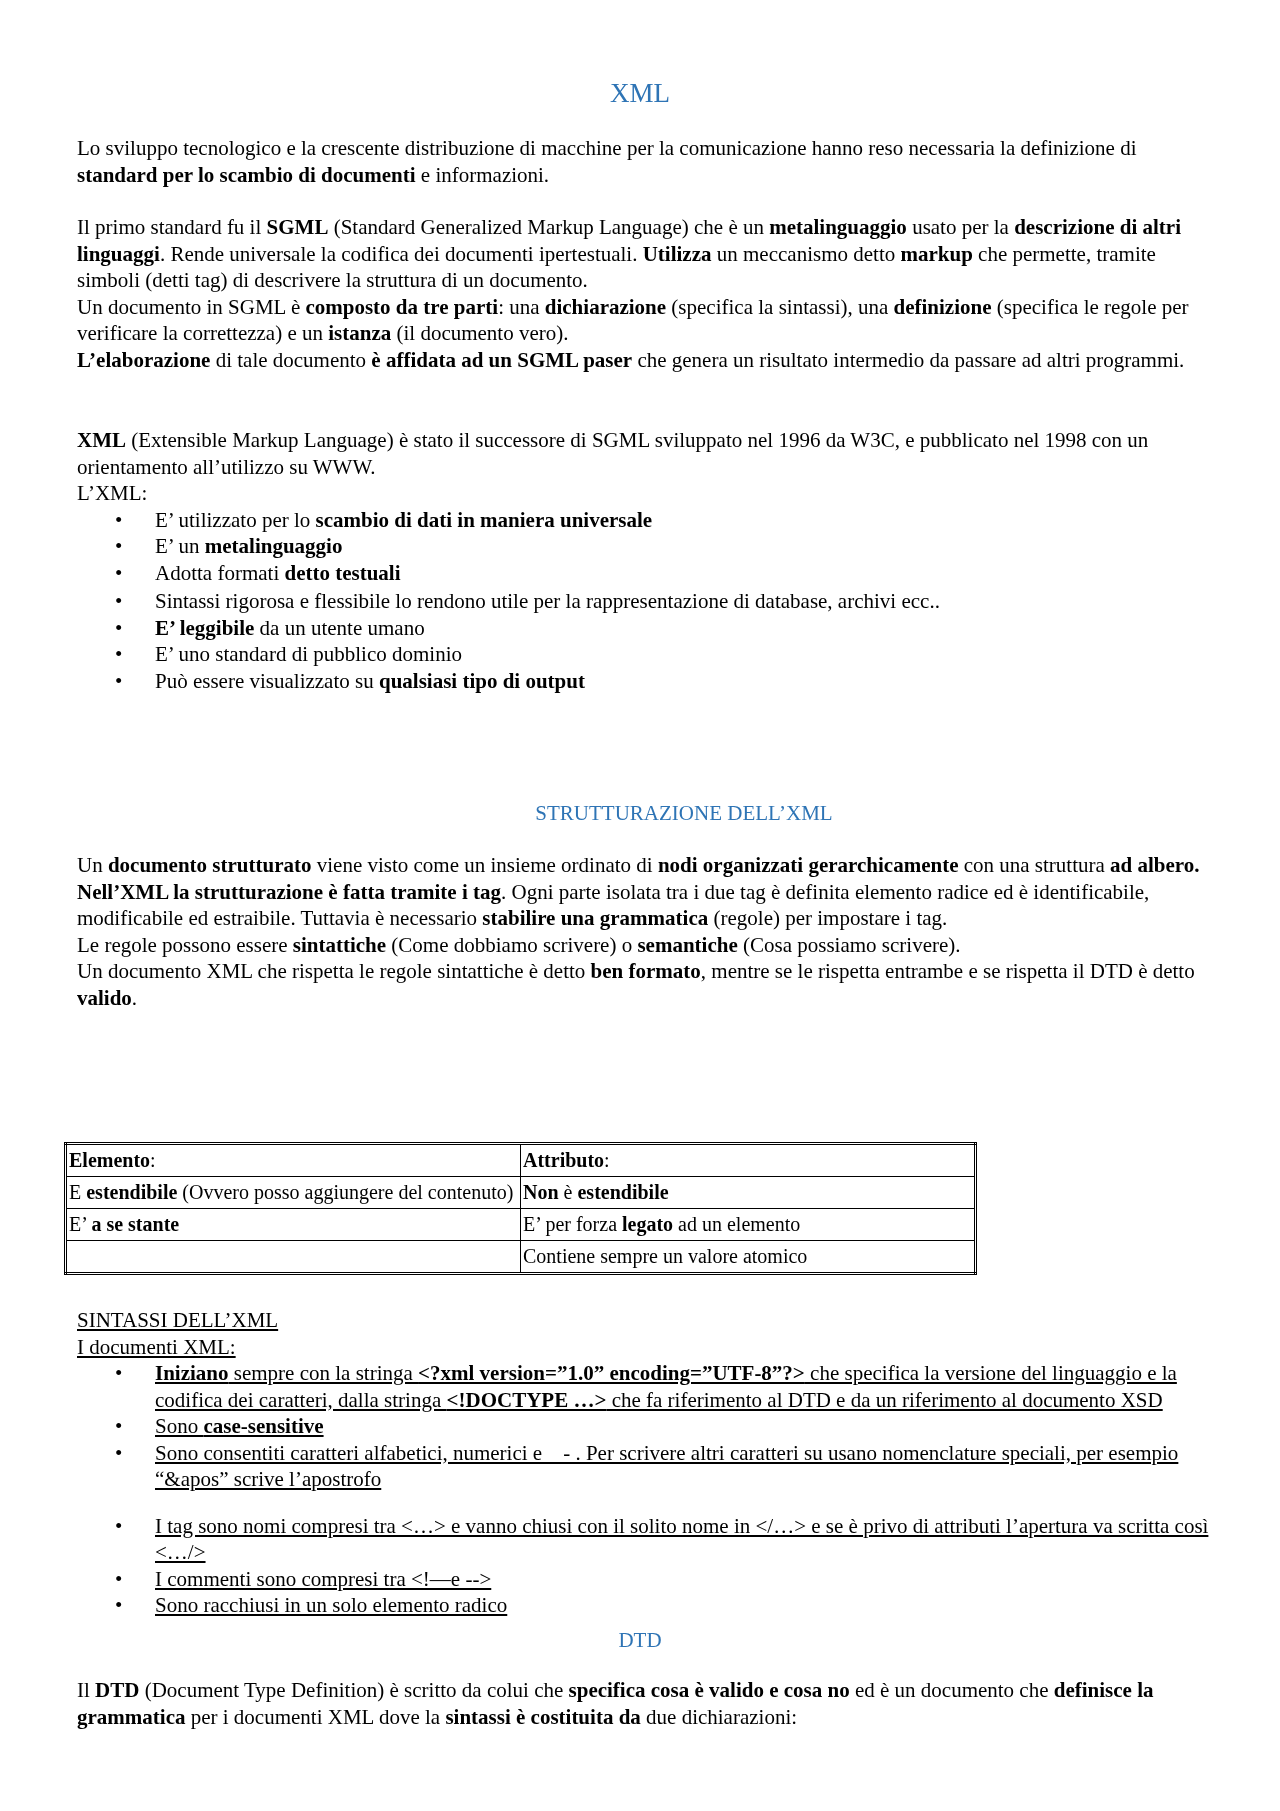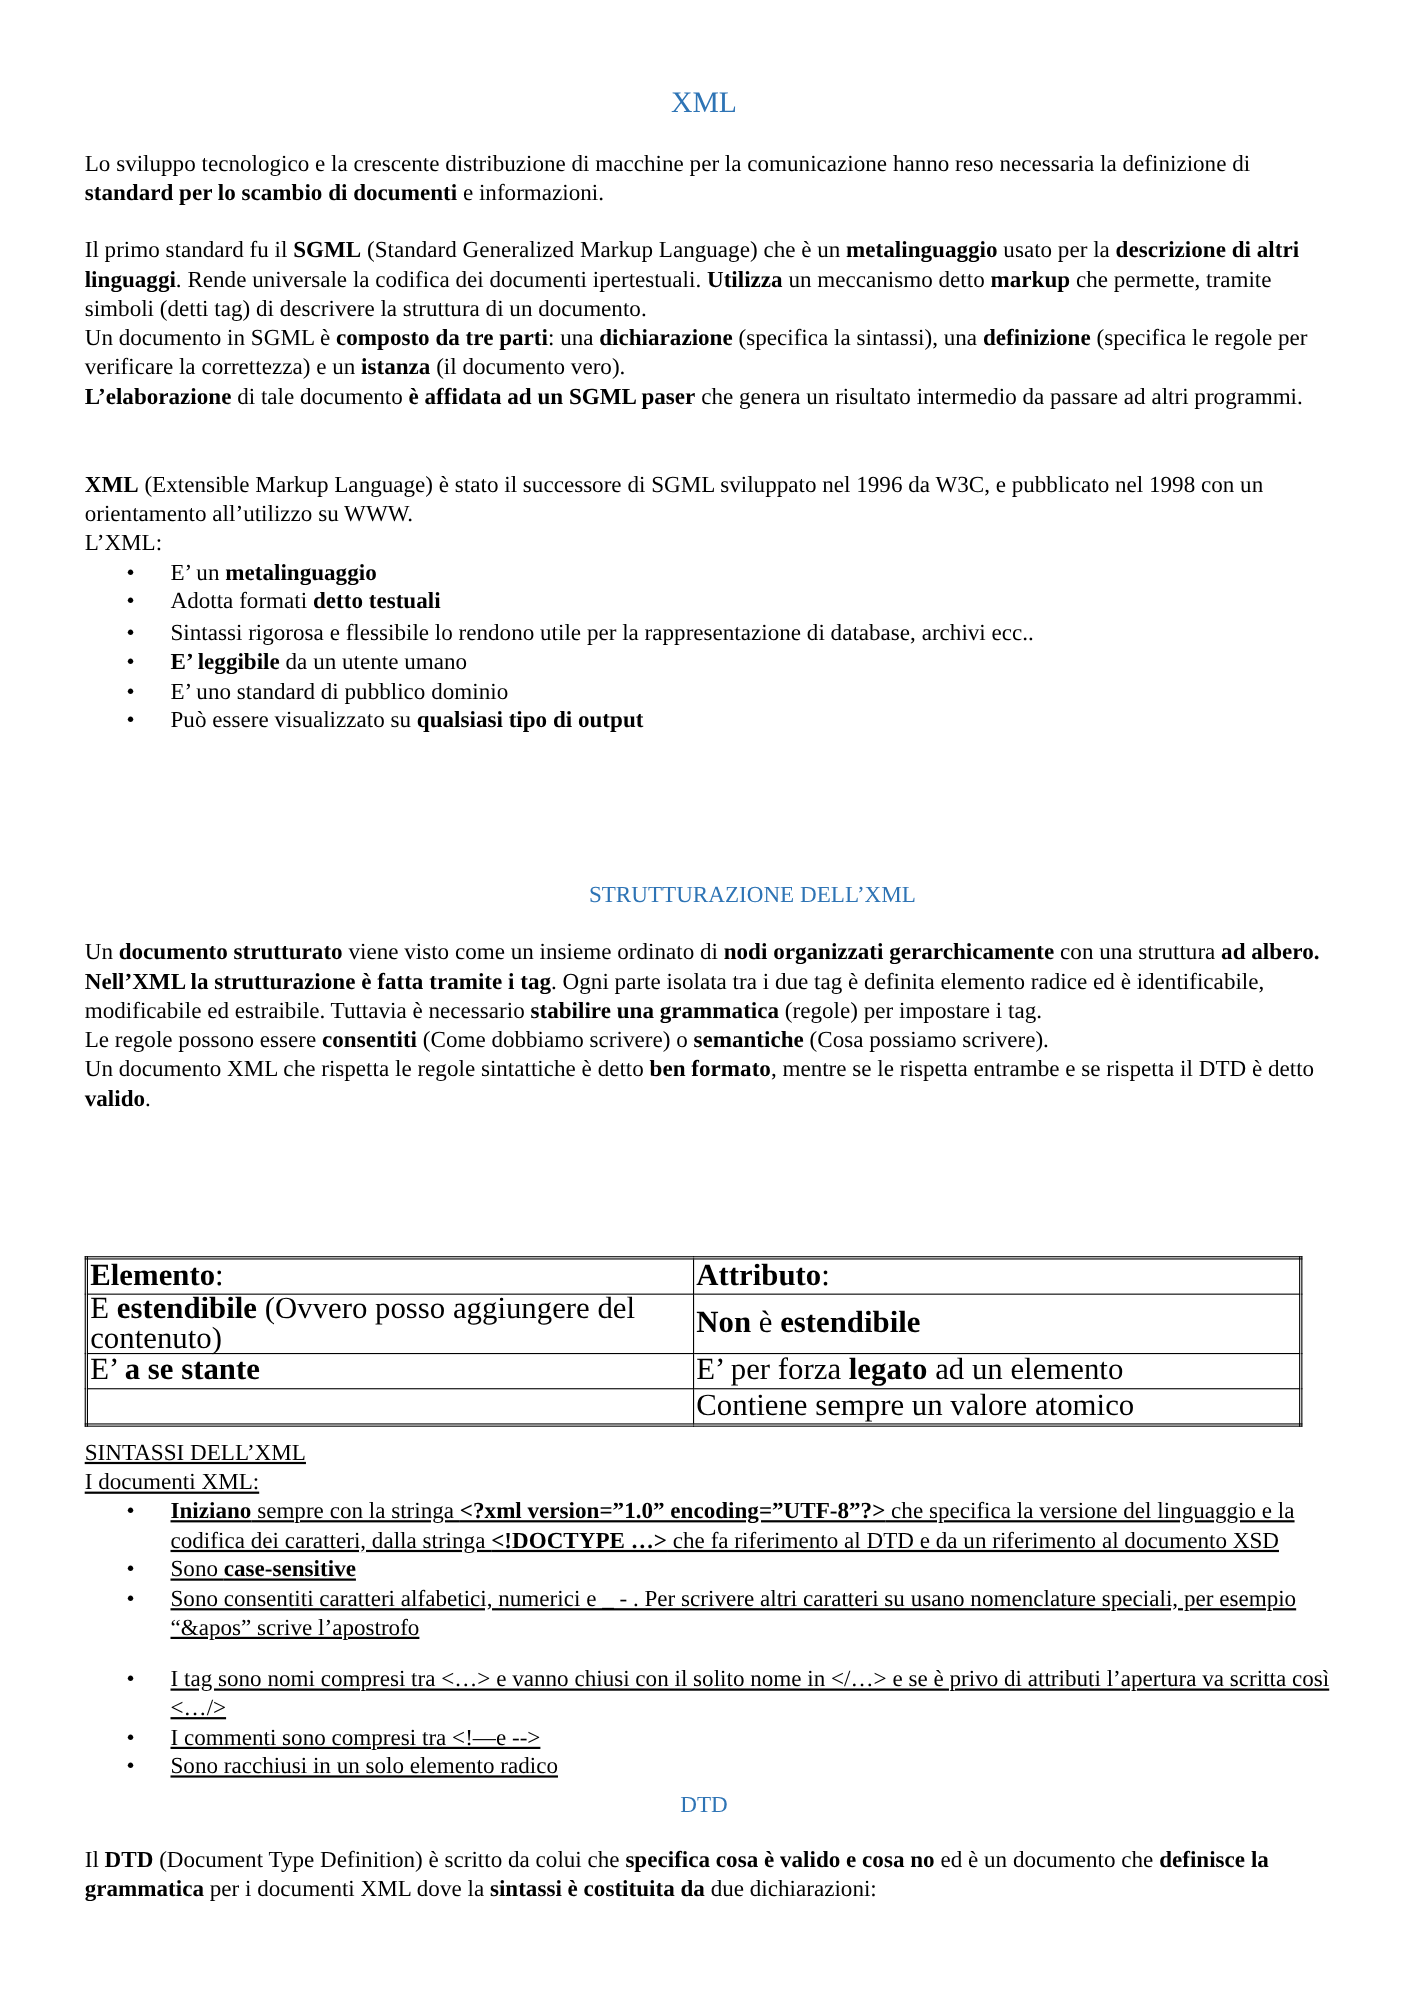--- a/index.html
+++ b/index.html
@@ -61,6 +61,7 @@
     <p><b>XML</b><span> (Extensible Markup Language) è stato il successore di SGML sviluppato nel 1996 da W3C, e pubblicato nel 1998 con un orientamento all’utilizzo su WWW.</span></p>
     <p>L’XML:</p>
     <ul class="bul">
+      <li><span>E’ utilizzato per lo </span><b>scambio di dati in maniera universale</b><span></span></li>
       <li><span>E’ un </span><b>metalinguaggio</b><span></span></li>
       <li><span>Adotta formati </span><b>detto testuali</b><span></span></li>
       <li style="margin-top:2px;"><span>Sintassi rigorosa e flessibile lo rendono utile per la rappresentazione di database, archivi ecc..</span><b></b><span></span></li>

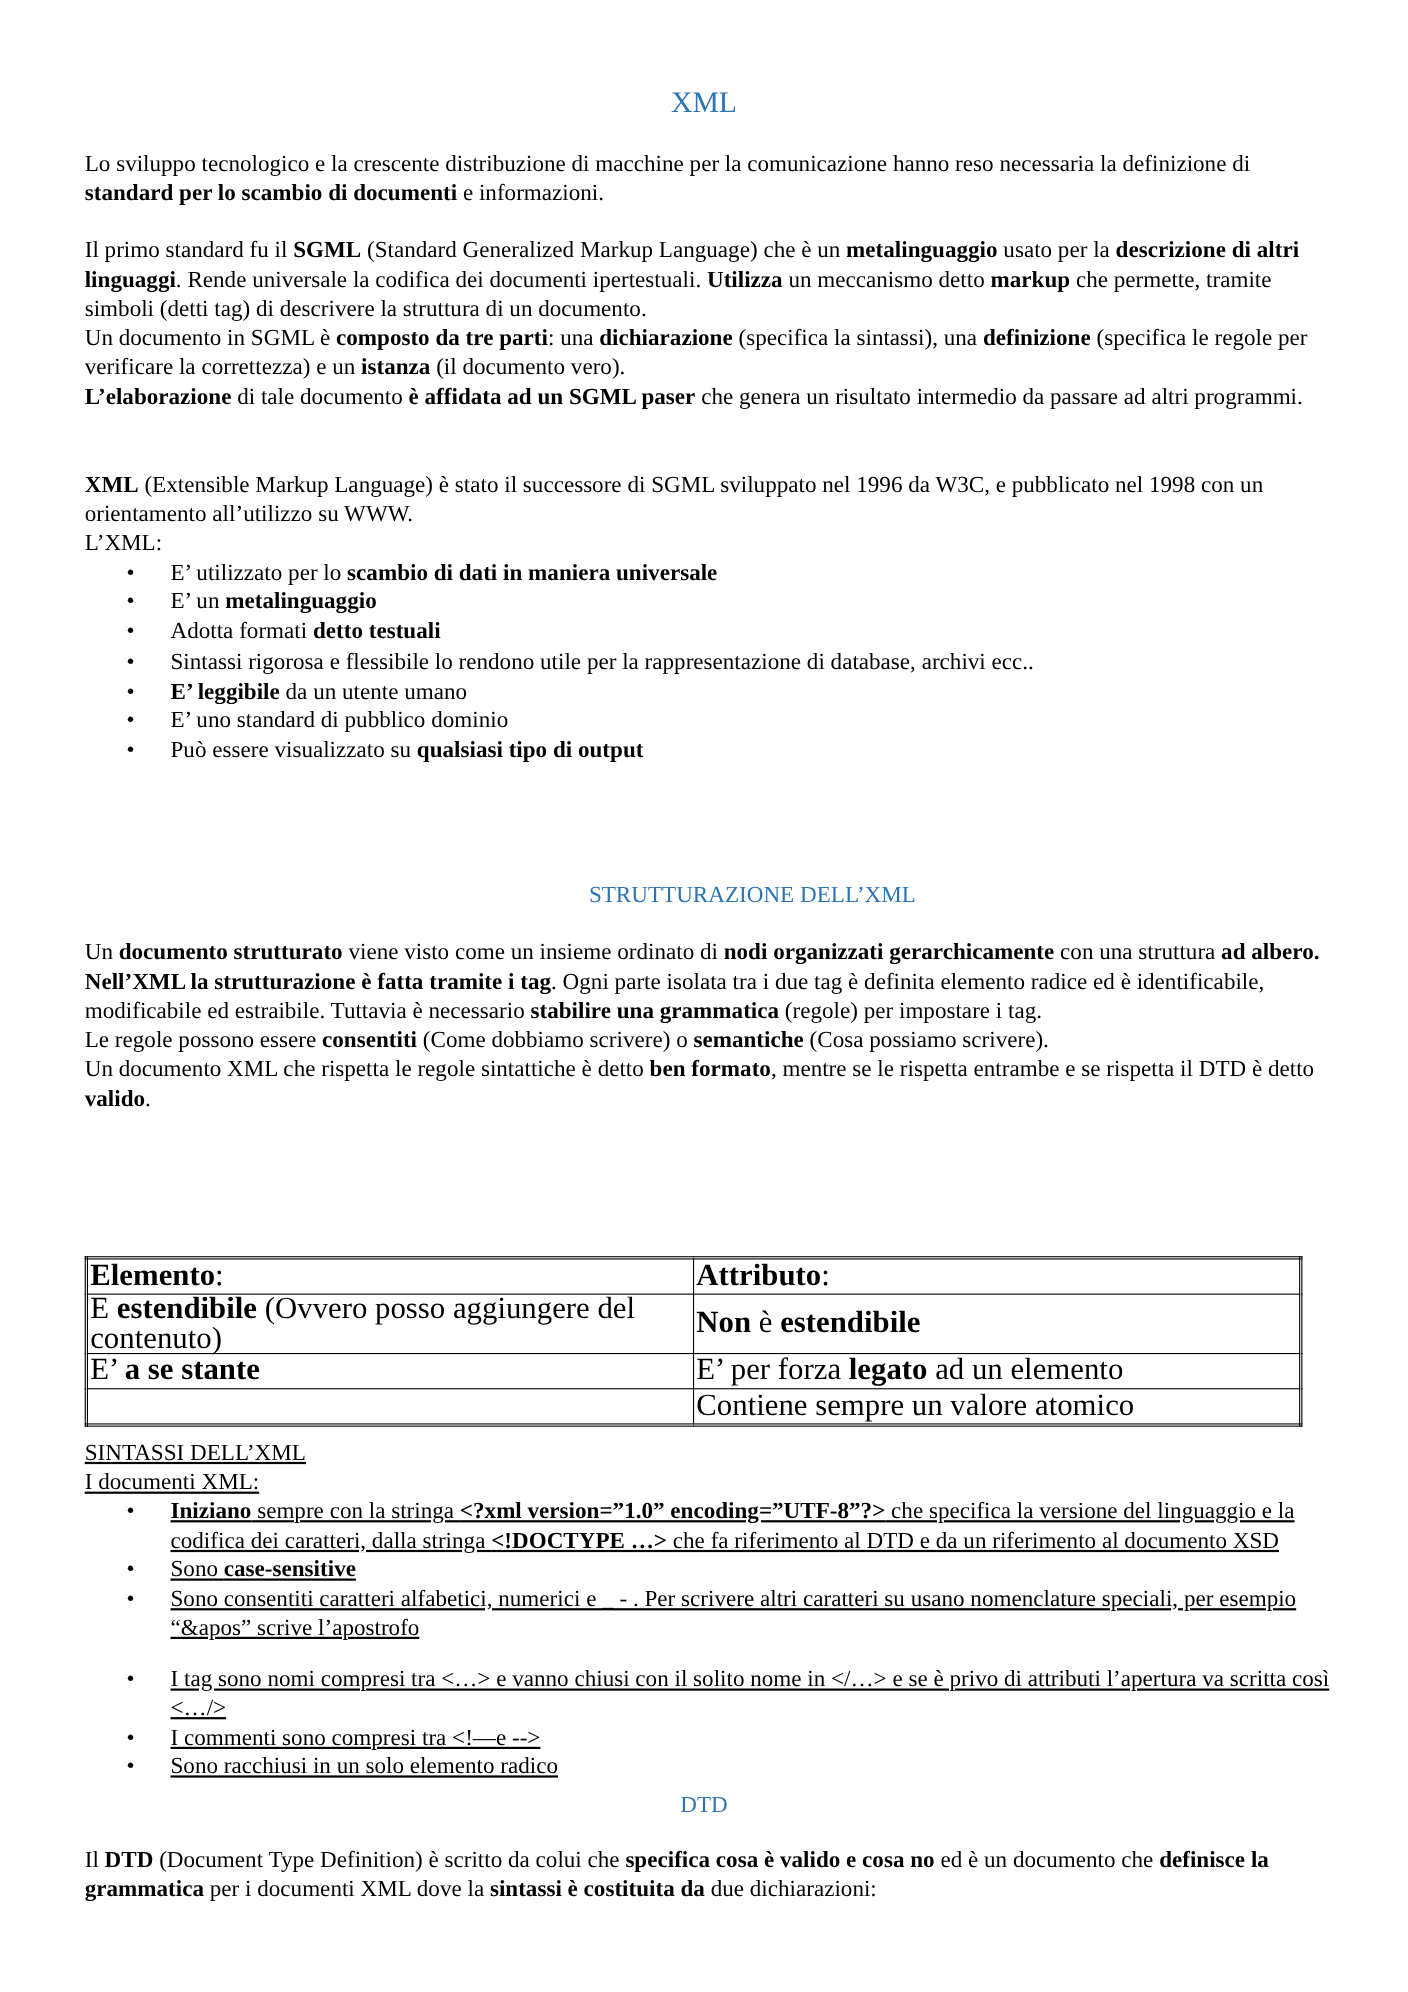--- a/index.html
+++ b/index.html
@@ -76,7 +76,7 @@
   <div class="abs" style="top:852px;">
     <p><span>Un </span><b>documento strutturato</b><span> viene visto come un insieme ordinato di </span><b>nodi organizzati gerarchicamente</b><span> con una struttura </span><b>ad albero.</b></p>
     <p><b>Nell’XML la strutturazione è fatta tramite i tag</b><span>. Ogni parte isolata tra i due tag è definita elemento radice ed è identificabile, modificabile ed estraibile. Tuttavia è necessario </span><b>stabilire una grammatica</b><span> (regole) per impostare i tag.</span></p>
-    <p><span>Le regole possono essere </span><b>consentiti</b><span> (Come dobbiamo scrivere) o </span><b>semantiche</b><span> (Cosa possiamo scrivere).</span></p>
+    <p><span>Le regole possono essere </span><b>sintattiche</b><span> (Come dobbiamo scrivere) o </span><b>semantiche</b><span> (Cosa possiamo scrivere).</span></p>
     <p><span>Un documento XML che rispetta le regole sintattiche è detto </span><b>ben formato</b><span>, mentre se le rispetta entrambe e se rispetta il DTD è detto </span><b>valido</b><span>.</span></p>
   </div>
 

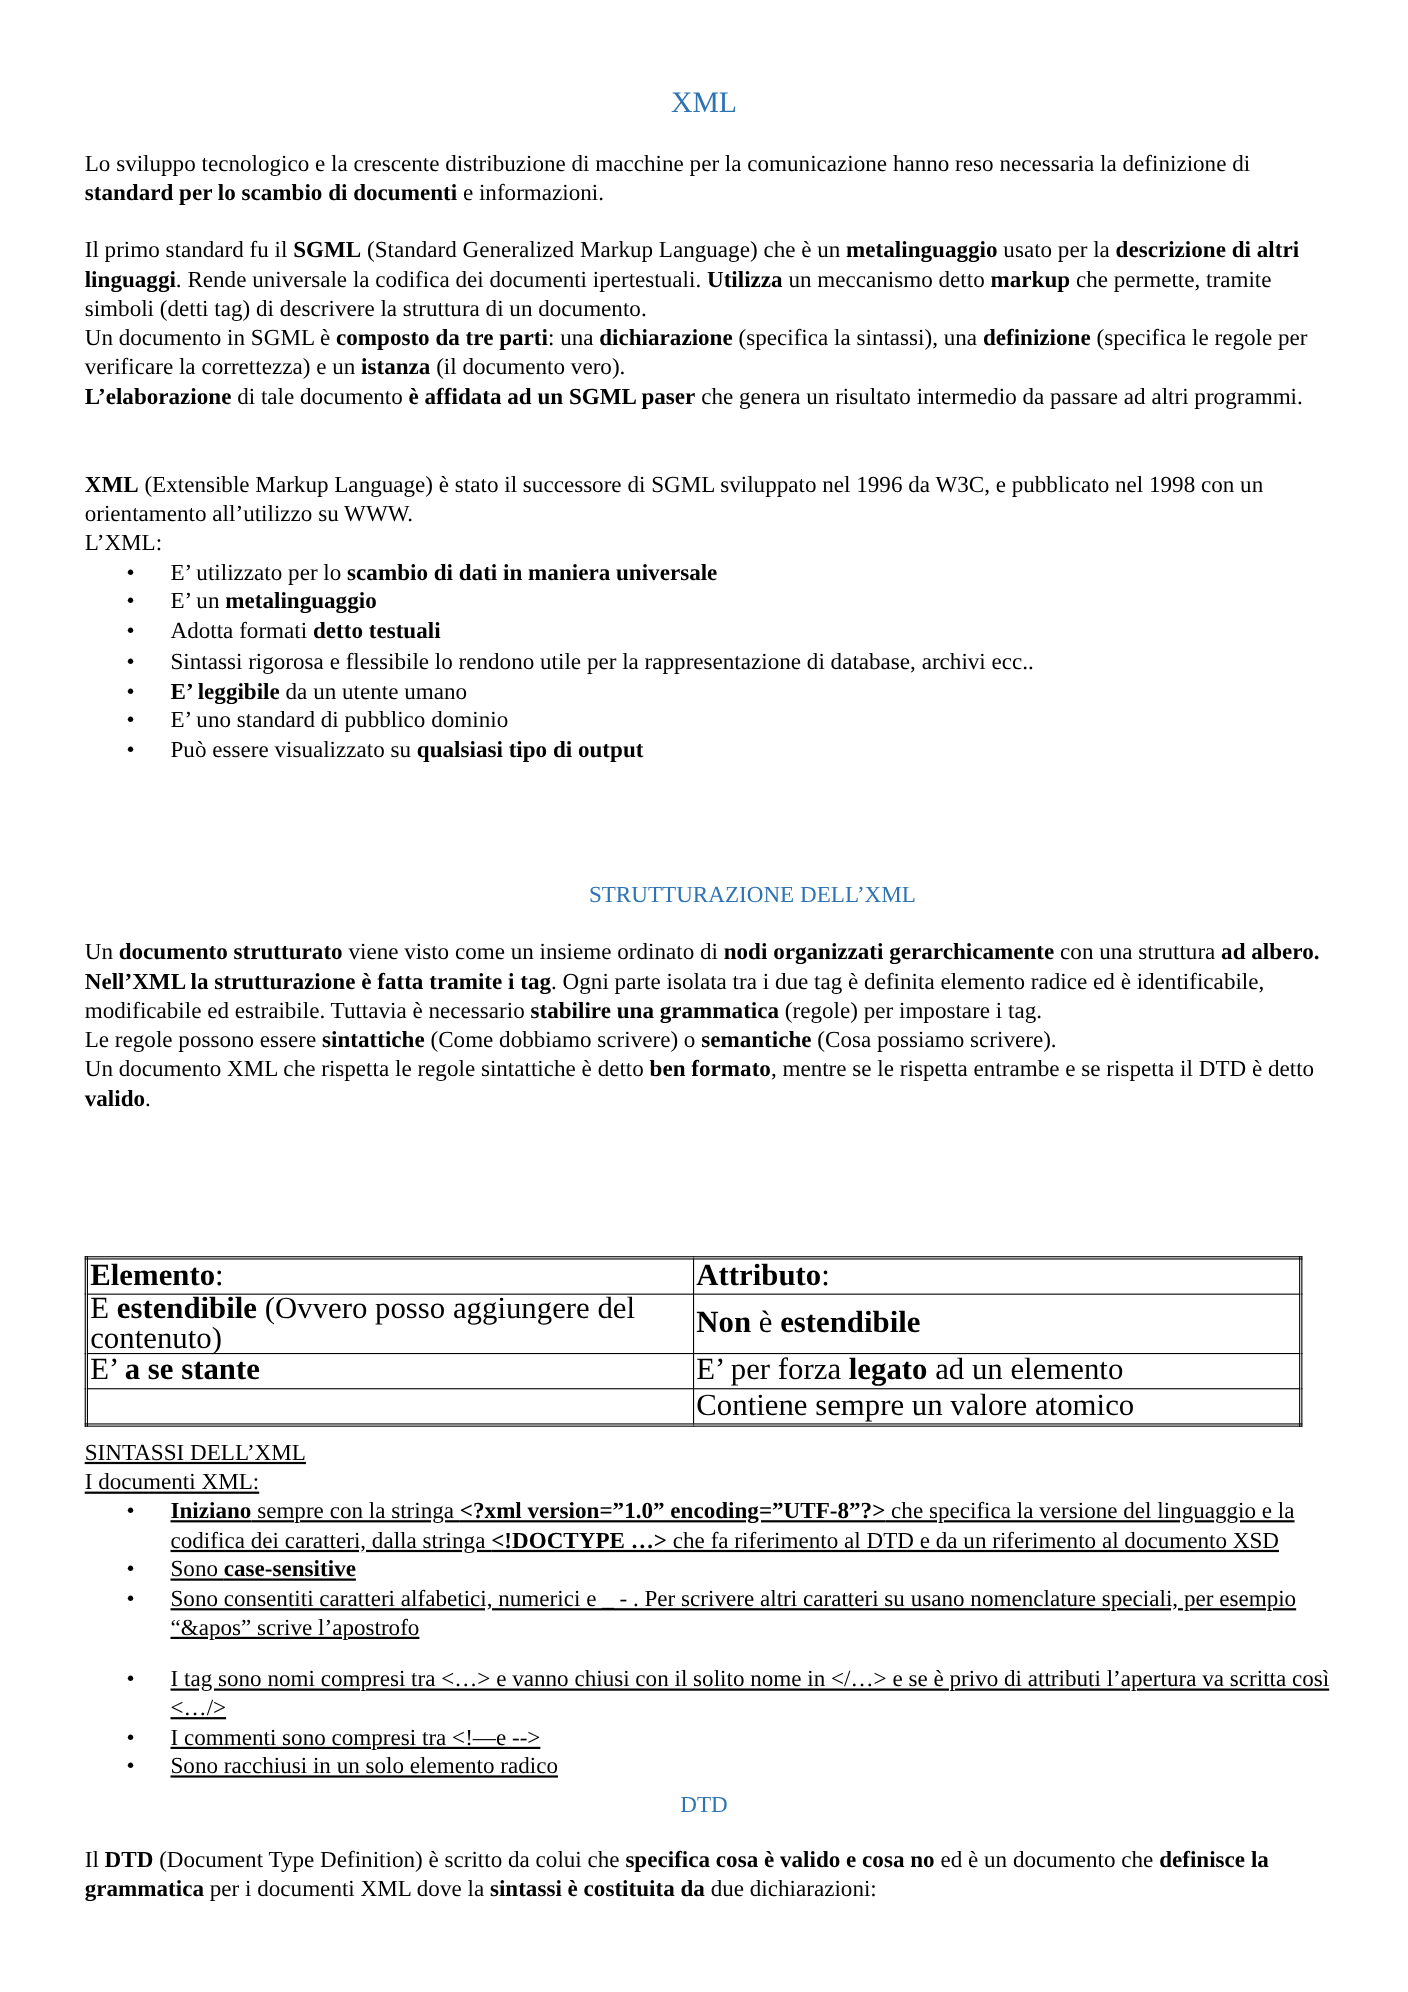--- a/index.html
+++ b/index.html
@@ -29,10 +29,10 @@
   }
   b { font-weight: bold; }
   table.cmp {
-    position: absolute; left: 77px; top: 1142px; width: 1107px;
+    position: absolute; left: 64px; top: 1142px; width: 913px;
     border-collapse: collapse;
     border: 3px double #000;
-    font-size: 28px;
+    font-size: 20px;
   }
   table.cmp td {
     border: 1.5px solid #000;

